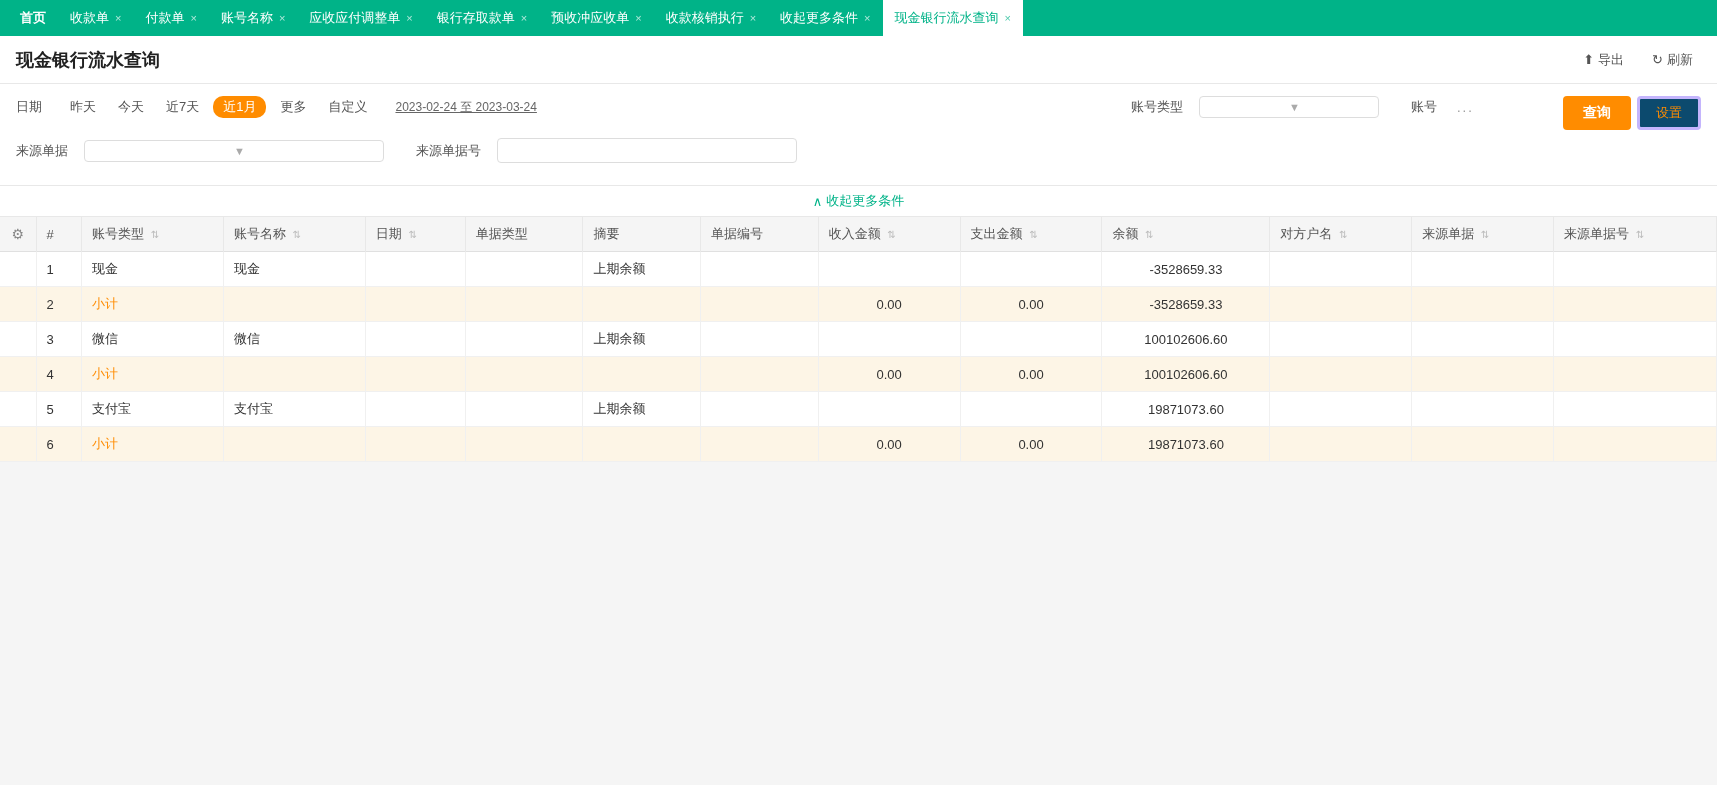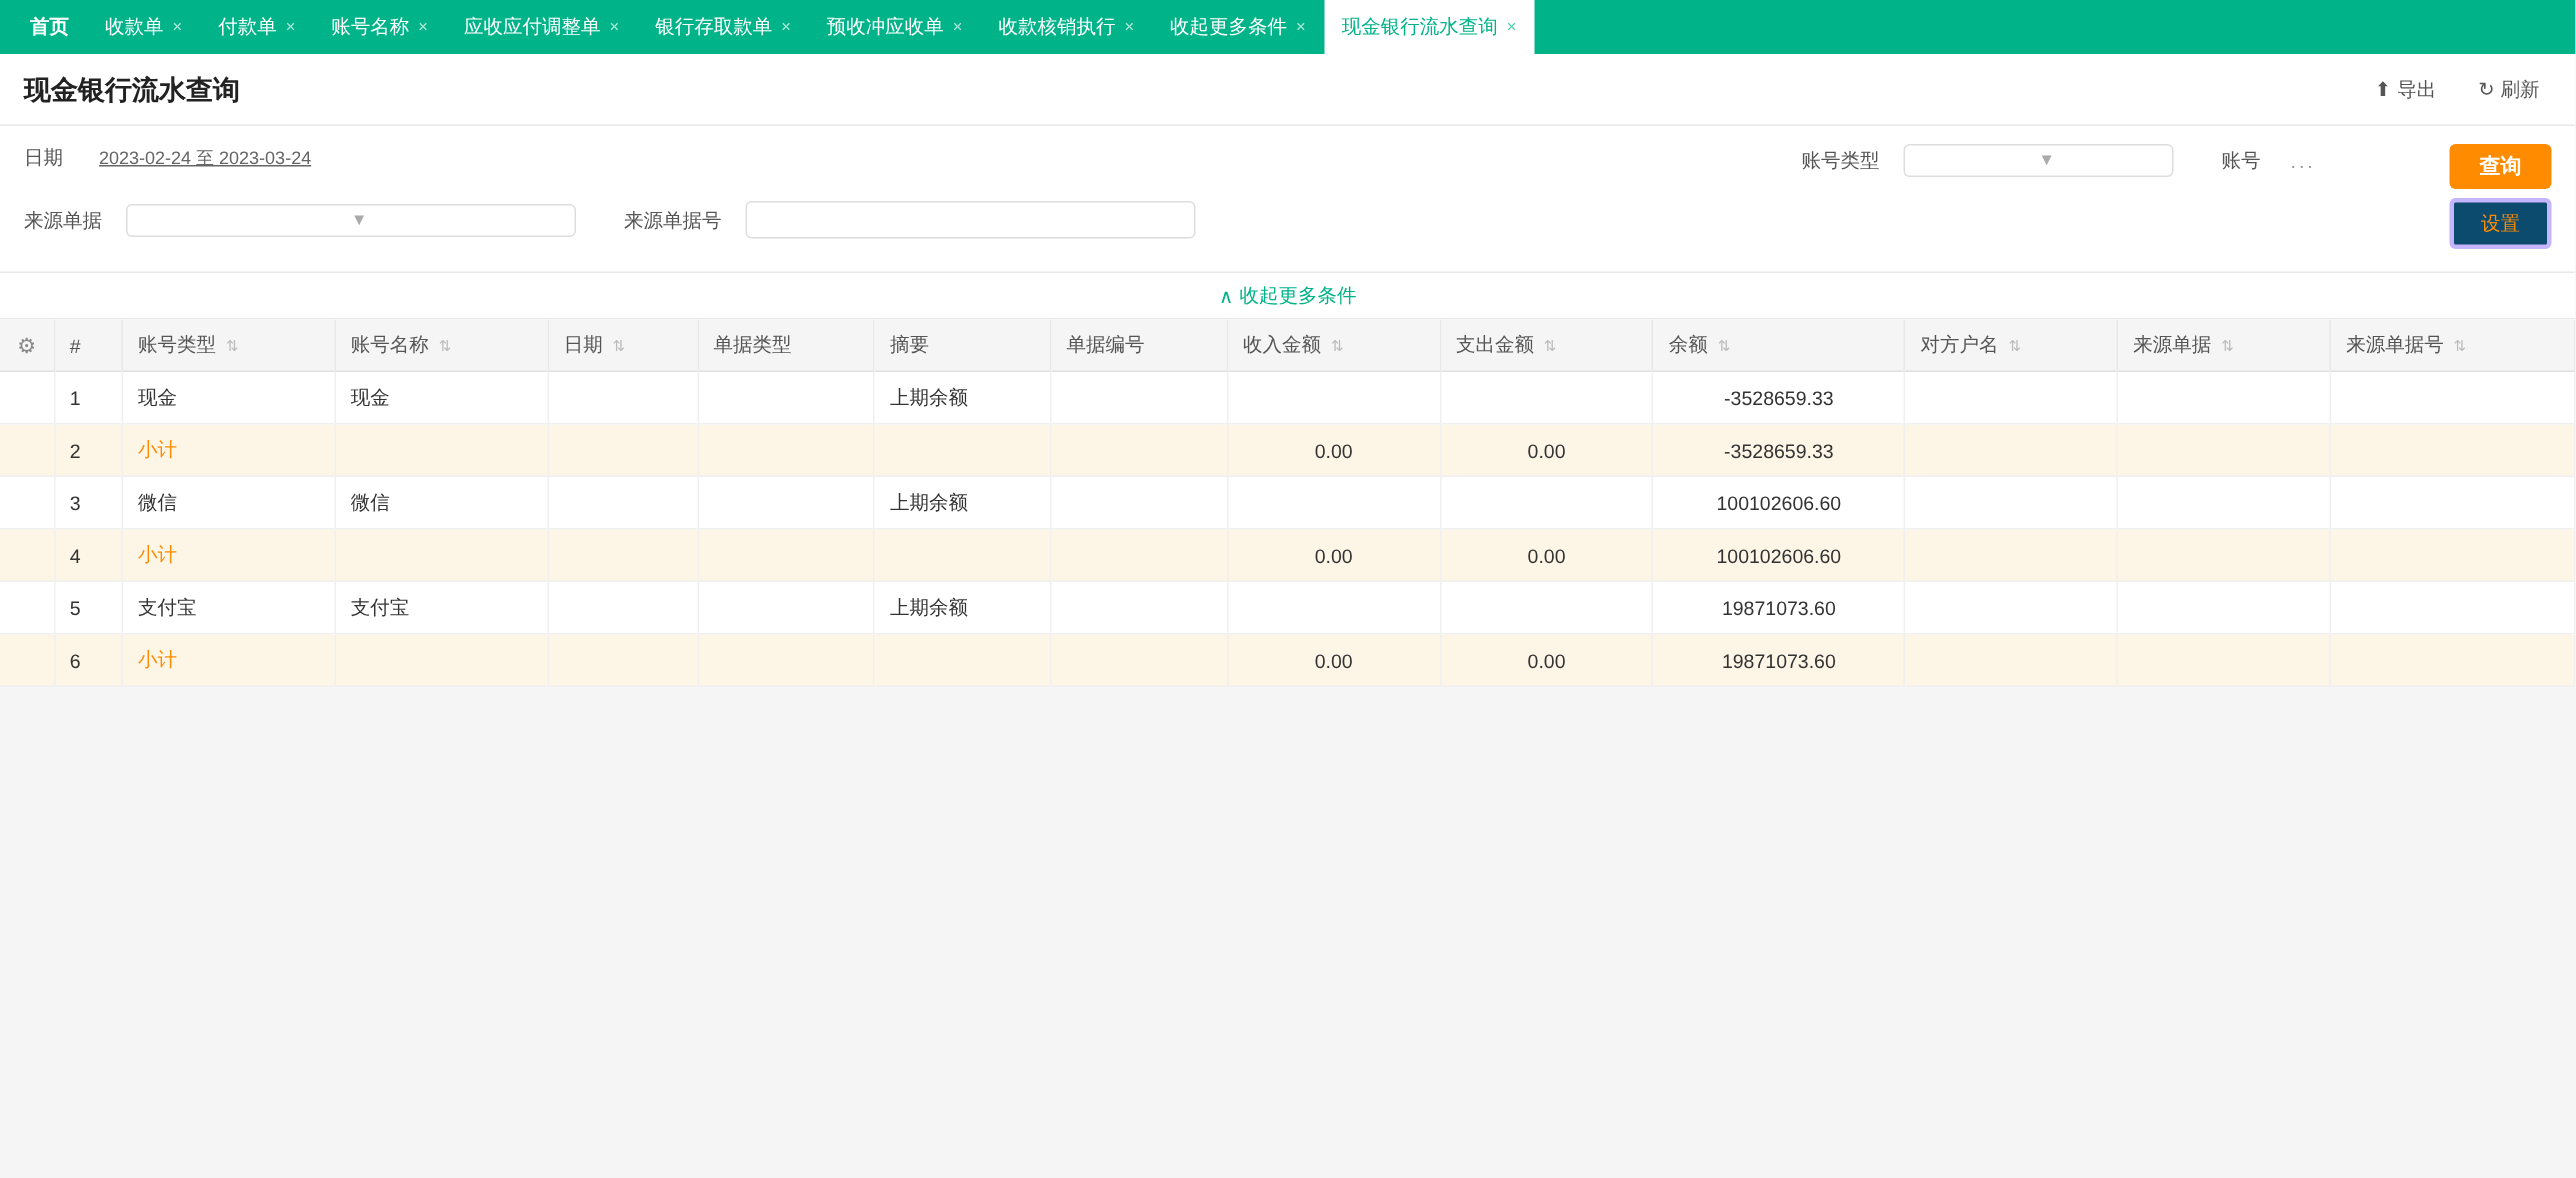--- a/index.html
+++ b/index.html
@@ -300,6 +300,14 @@
 
       <div class="filter-row">
         <span class="filter-label">日期</span>
+        <div class="date-options">
+          <span class="date-opt">昨天</span>
+          <span class="date-opt">今天</span>
+          <span class="date-opt">近7天</span>
+          <span class="date-opt active">近1月</span>
+          <span class="date-opt">更多</span>
+          <span class="date-opt">自定义</span>
+        </div>
         <span class="date-range-text">2023-02-24 至 2023-03-24</span>
       </div>
 

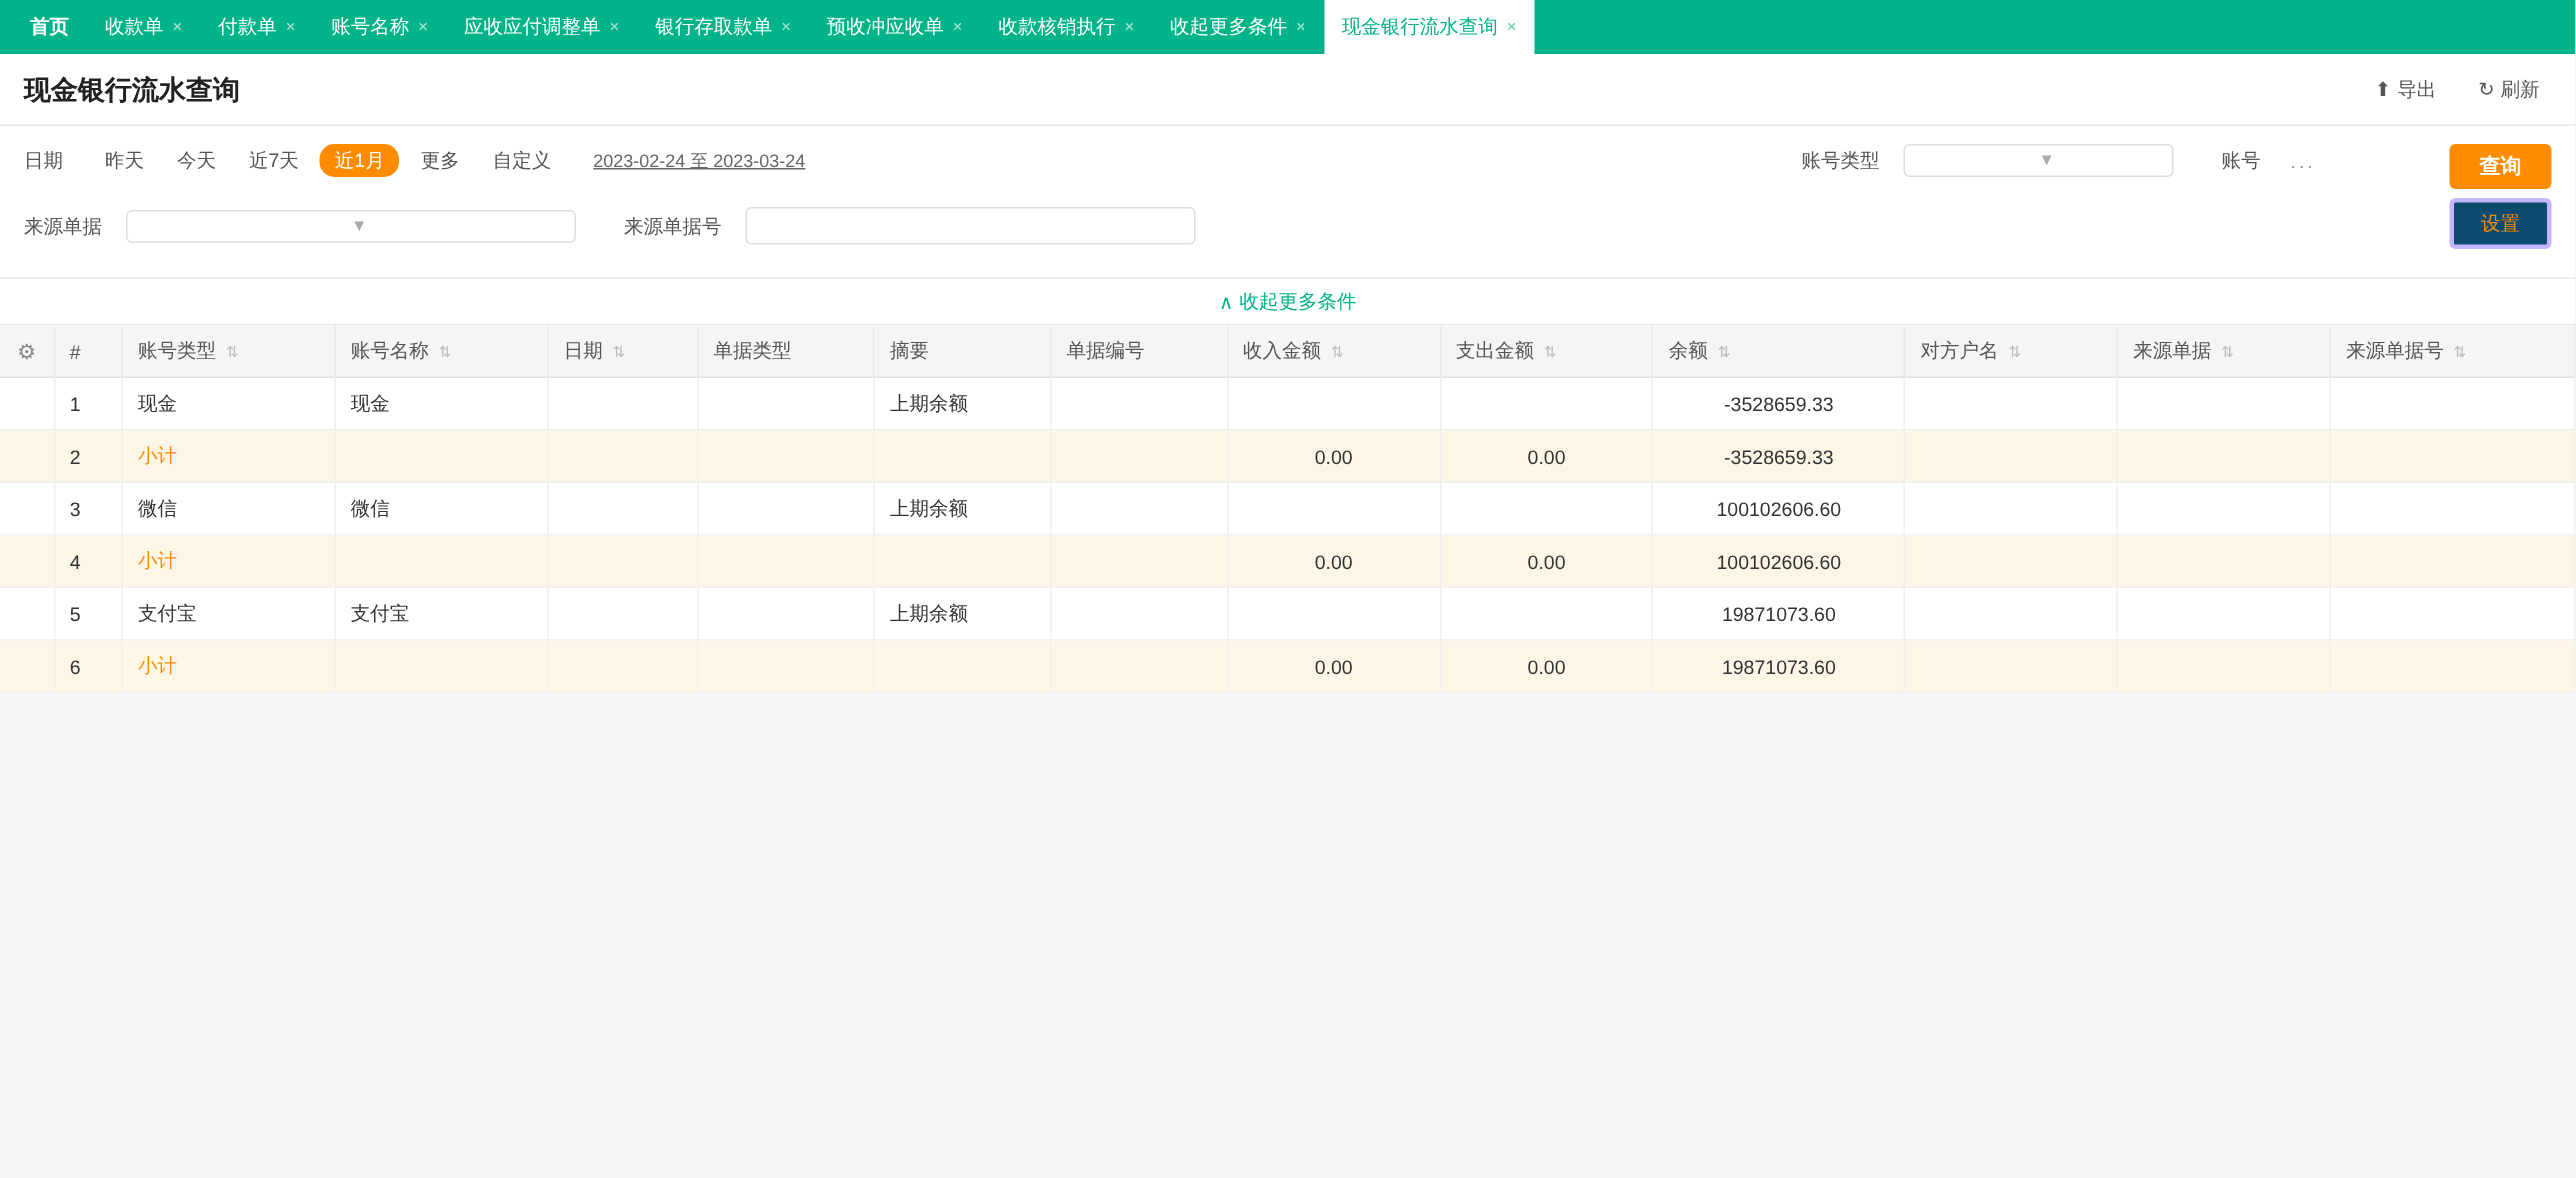--- a/index.html
+++ b/index.html
@@ -164,7 +164,7 @@
     }
     .action-btns {
       display: flex;
-      flex-direction: column;
+      flex-direction: row;
       gap: 6px;
     }
 

